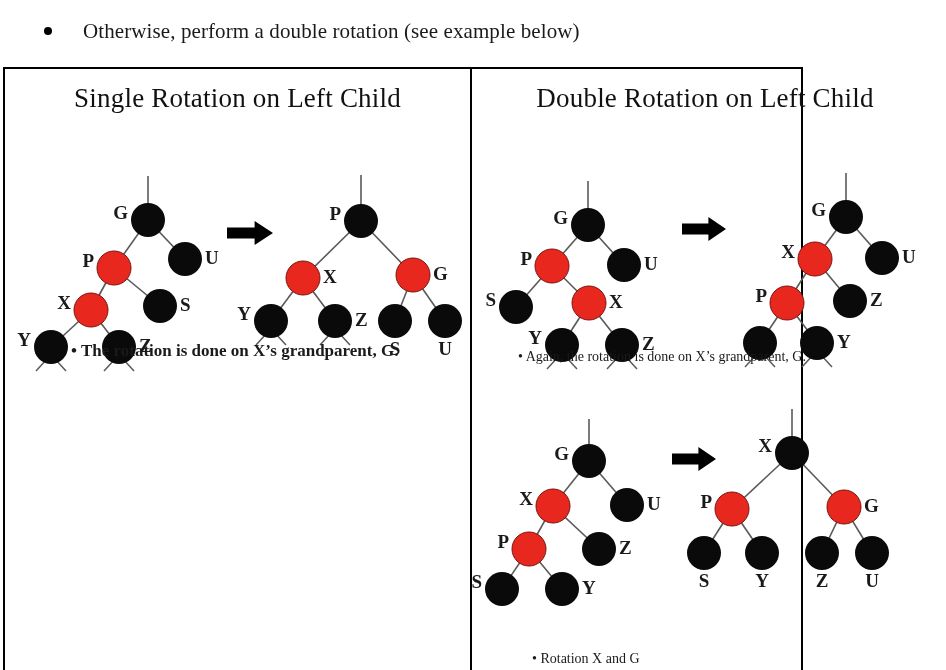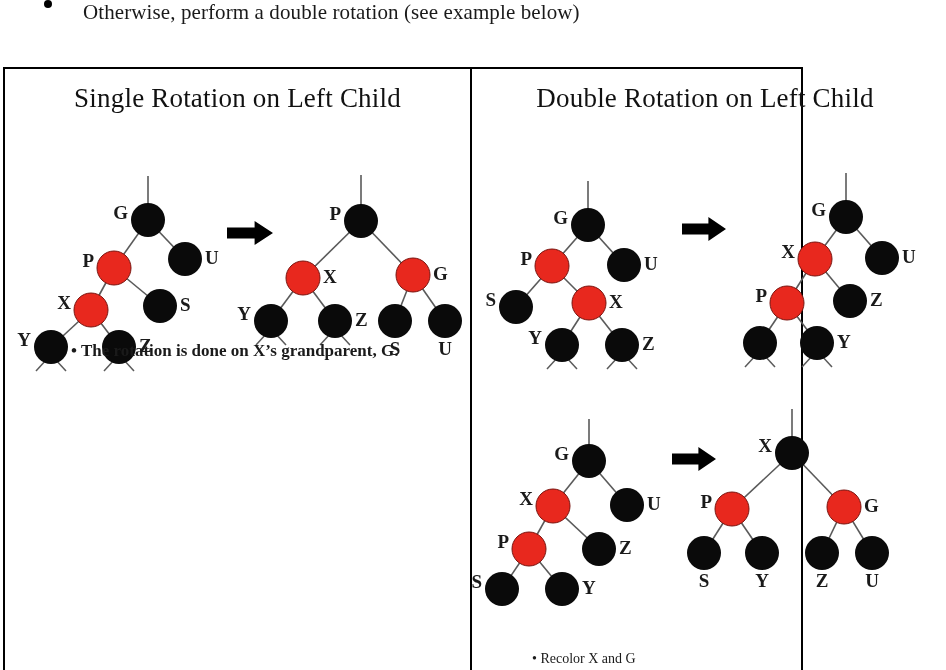--- a/index.html
+++ b/index.html
@@ -22,7 +22,7 @@
     width: 836px;
     height: 62px;
     display: flex;
-    align-items: flex-start;
+    align-items: center;
   }
   #top-bullet .bullet-dot {
     width: 8px; height: 8px;

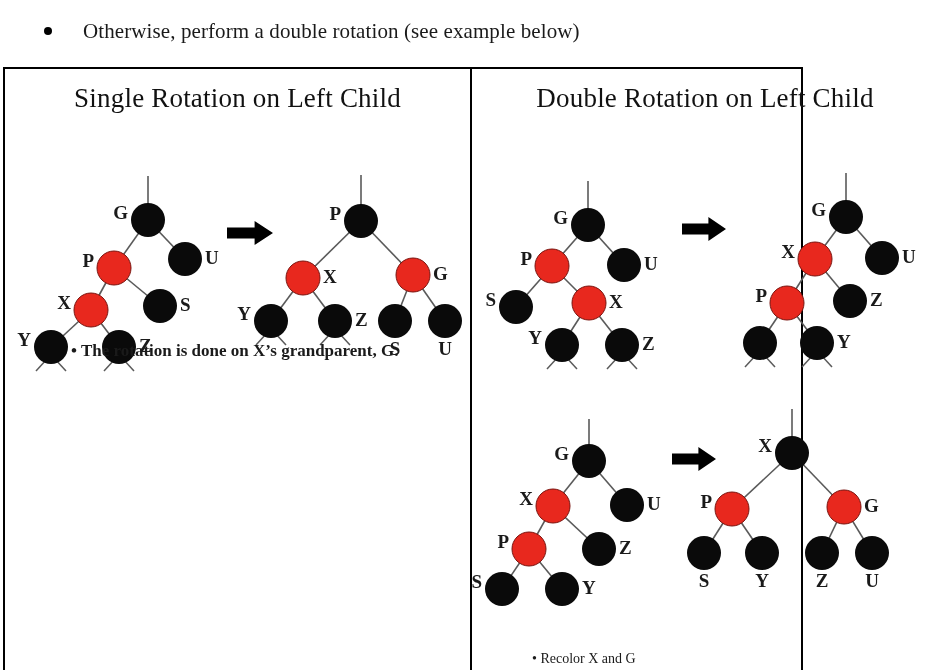--- a/index.html
+++ b/index.html
@@ -255,6 +255,9 @@
         <text x="365" y="223" text-anchor="start" font-family="&quot;Liberation Serif&quot;, serif" font-size="19" font-weight="bold" fill="#1a1a1a">Y</text>
       </svg>
 
+    <div class="caption-block" id="caption-right-top">
+      <span class="caption-line">• Again, the rotation is done on X’s grandparent, G.</span>
+    </div>
 
     <svg class="tree-svg" id="svg-right-s2b" style="left:0px; top:340px;" width="210" height="230" viewBox="0 0 210 230">
         <line x1="117" y1="52" x2="81" y2="97" stroke="#5a5a5a" stroke-width="1.6"></line>

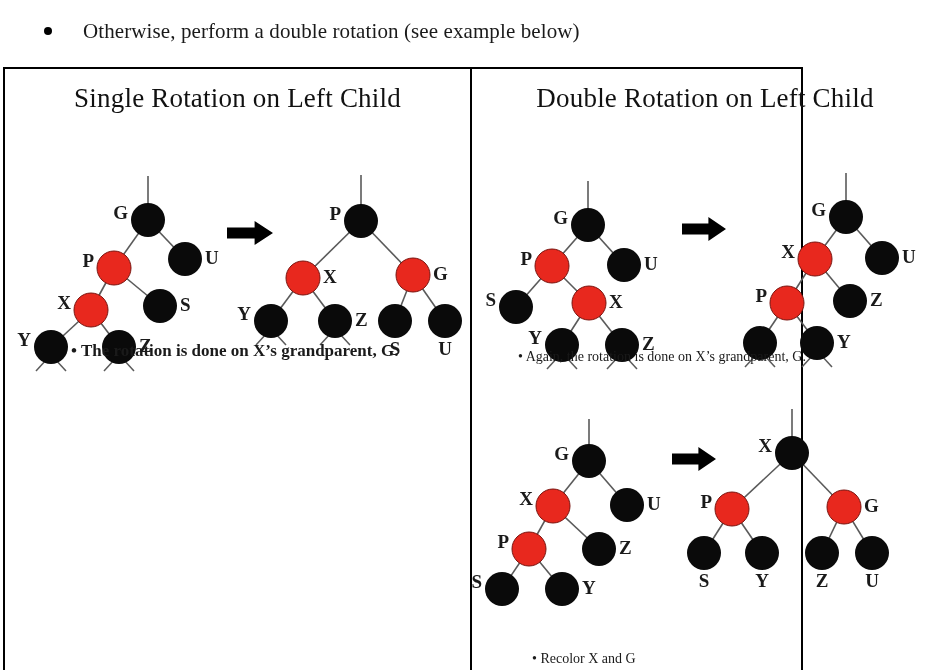--- a/index.html
+++ b/index.html
@@ -312,7 +312,7 @@
       </svg>
 
     <div class="caption-block" id="caption-right-bottom">
-      <span class="caption-line">•   Recolor X and G</span>
+      <span class="caption-line">•   Rotation X and G</span>
     </div>
   </div>
 

